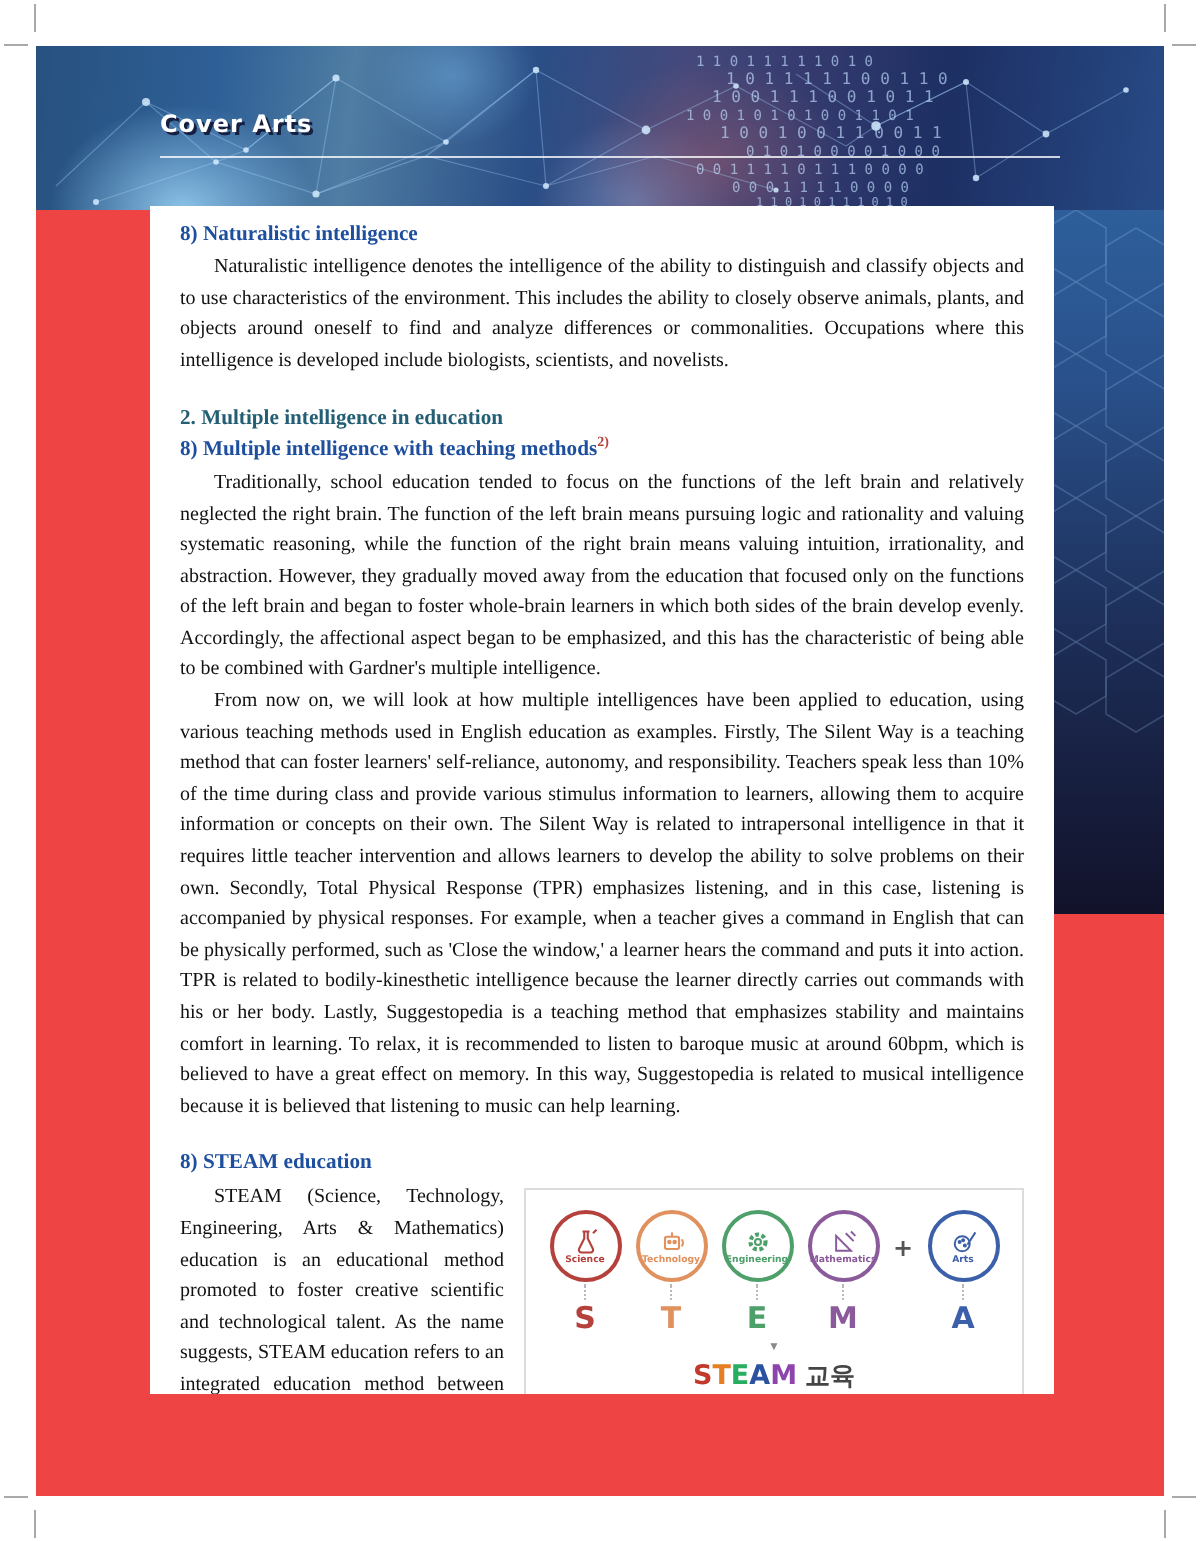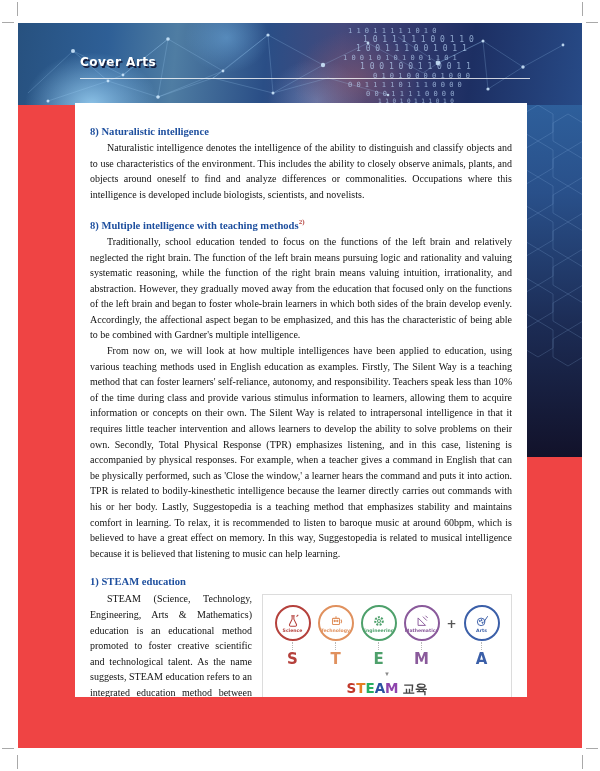--- a/index.html
+++ b/index.html
@@ -35,7 +35,7 @@
 
   
   .panel { position:absolute; left:57px; top:80px; width:452px; height:594px; background:#ffffff;
-    padding:23px 15px 0 15px; overflow:hidden; }
+    padding:9px 15px 0 15px; overflow:hidden; }
 
   .h-blue { color:#1e4f9e; font-weight:bold; font-size:10.6px; }
   .h-teal { color:#235e74; font-weight:bold; font-size:10.6px; }

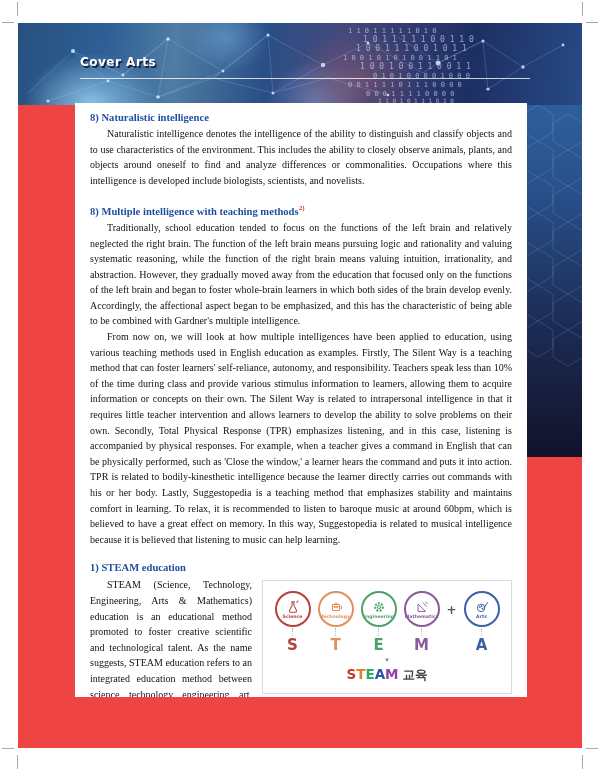--- a/index.html
+++ b/index.html
@@ -159,6 +159,7 @@
     </div>
 
     <div class="sec-multiple">
+      <h3 class="h-teal">2. Multiple intelligence in education</h3>
       <h4 class="h-blue"><span>8) Multiple intelligence with teaching methods</span><sup class="ref">2)</sup></h4>
       <p>Traditionally, school education tended to focus on the functions of the left brain and relatively neglected the right brain. The function of the left brain means pursuing logic and rationality and valuing systematic reasoning, while the function of the right brain means valuing intuition, irrationality, and abstraction. However, they gradually moved away from the education that focused only on the functions of the left brain and began to foster whole-brain learners in which both sides of the brain develop evenly. Accordingly, the affectional aspect began to be emphasized, and this has the characteristic of being able to be combined with Gardner's multiple intelligence.</p>
       <p>From now on, we will look at how multiple intelligences have been applied to education, using various teaching methods used in English education as examples. Firstly, The Silent Way is a teaching method that can foster learners' self-reliance, autonomy, and responsibility. Teachers speak less than 10% of the time during class and provide various stimulus information to learners, allowing them to acquire information or concepts on their own. The Silent Way is related to intrapersonal intelligence in that it requires little teacher intervention and allows learners to develop the ability to solve problems on their own. Secondly, Total Physical Response (TPR) emphasizes listening, and in this case, listening is accompanied by physical responses. For example, when a teacher gives a command in English that can be physically performed, such as 'Close the window,' a learner hears the command and puts it into action. TPR is related to bodily-kinesthetic intelligence because the learner directly carries out commands with his or her body. Lastly, Suggestopedia is a teaching method that emphasizes stability and maintains comfort in learning. To relax, it is recommended to listen to baroque music at around 60bpm, which is believed to have a great effect on memory. In this way, Suggestopedia is related to musical intelligence because it is believed that listening to music can help learning.</p>

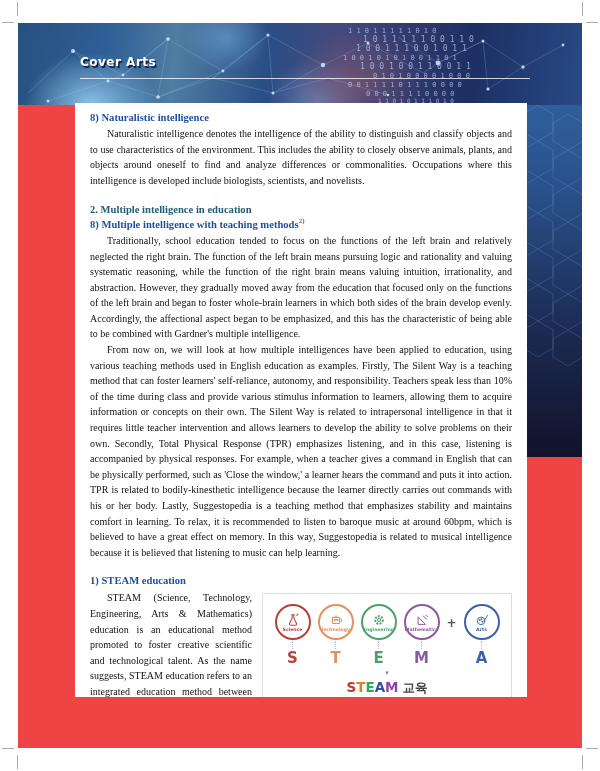--- a/index.html
+++ b/index.html
@@ -166,7 +166,7 @@
     </div>
 
     <div class="sec-steam">
-      <h3 class="h-blue">1) STEAM education</h3>
+      <h3 class="h-blue">8) STEAM education</h3>
 
       <div class="figure">
         <div class="figure-box">

